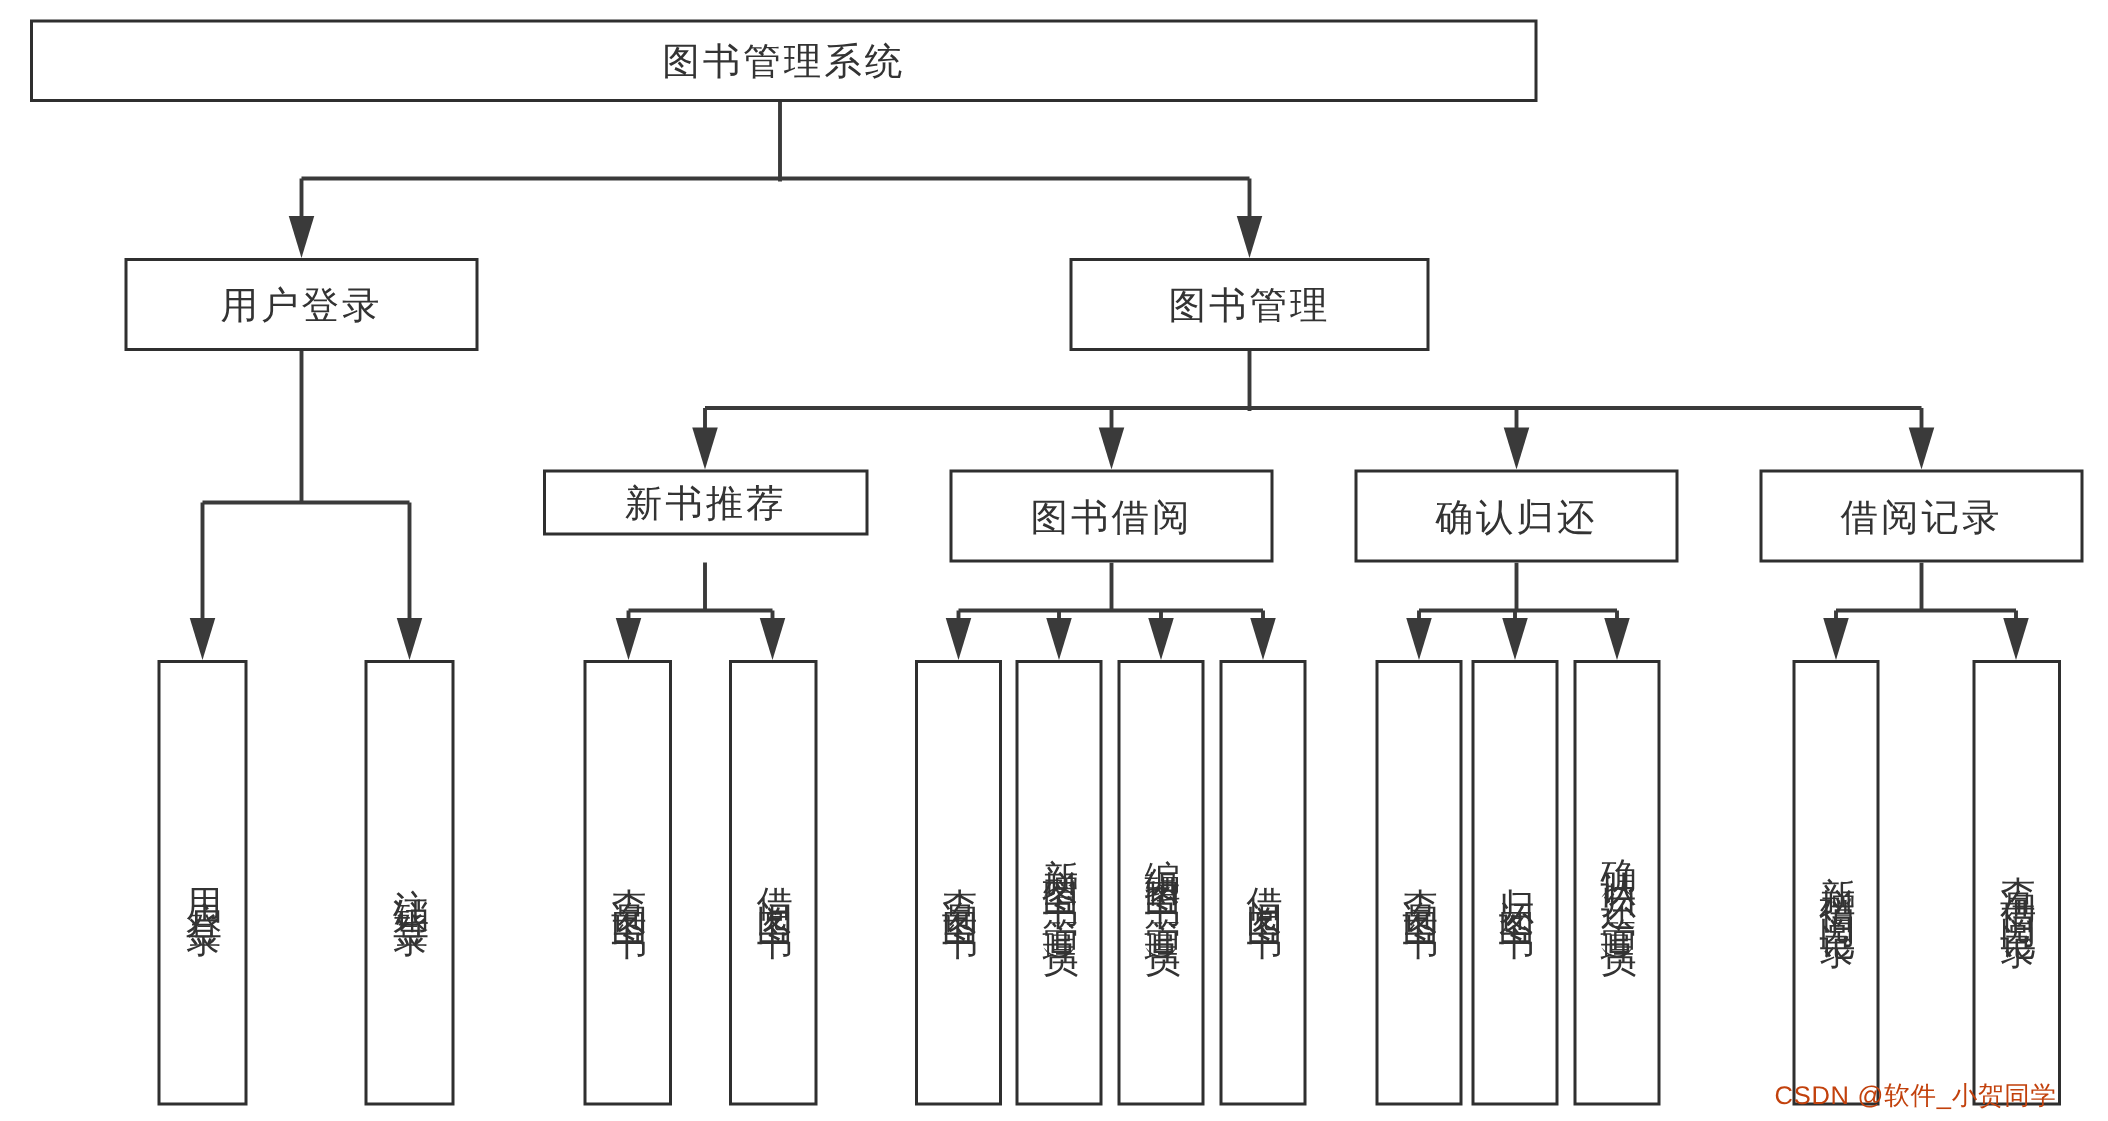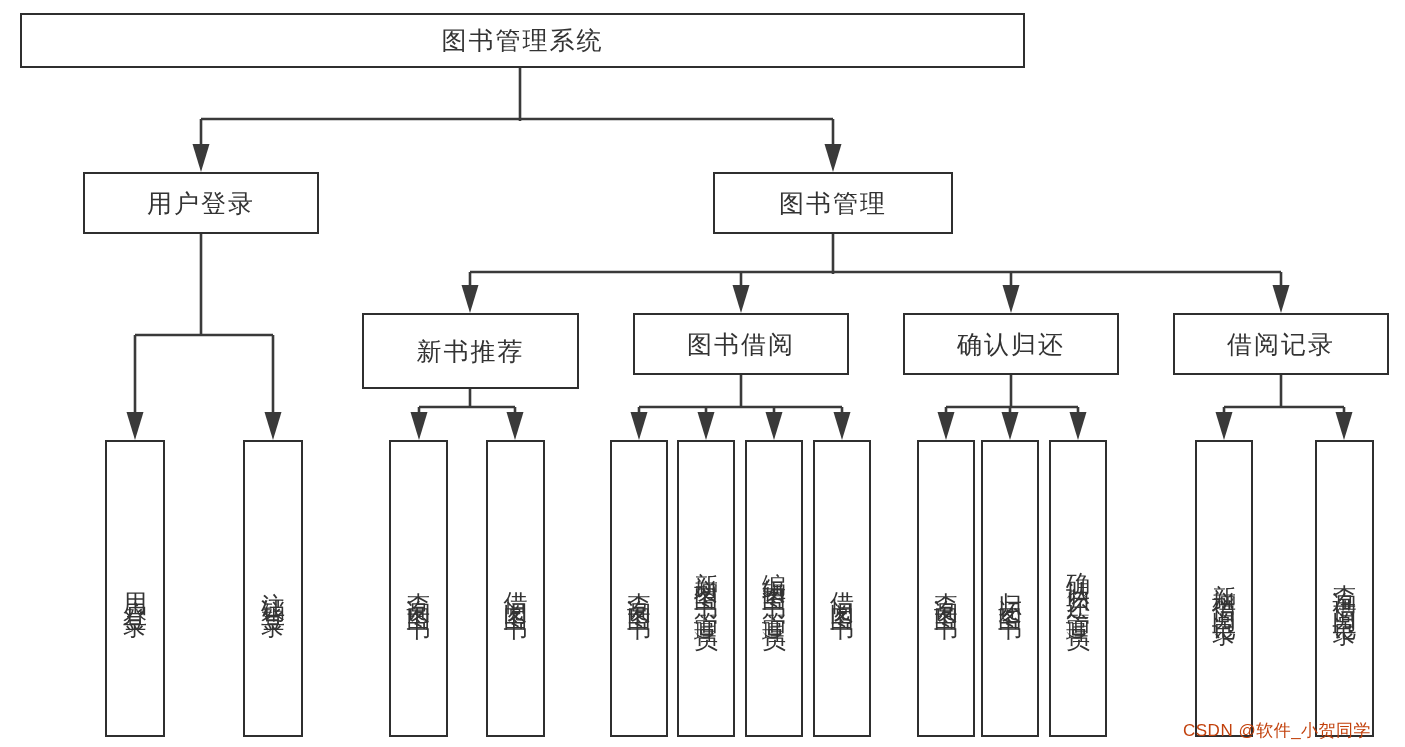--- a/index.html
+++ b/index.html
@@ -28,7 +28,7 @@
   #n-root        { left:20px;   top:13px;  width:1005px; height:55px; }
   #n-user-login  { left:83px;   top:172px; width:236px;  height:62px; }
   #n-book-mgmt   { left:713px;  top:172px; width:240px;  height:62px; }
-  #n-new-rec     { left:362px;  top:313px; width:217px;  height:76px; }
+  #n-new-rec     { left:362px;  top:313px; width:217px;  height:44px; }
   #n-borrow      { left:633px;  top:313px; width:216px;  height:62px;text-align:right; }
   #n-current     { left:903px;  top:313px; width:216px;  height:62px; }
   #n-records     { left:1173px; top:313px; width:216px;  height:62px; }

